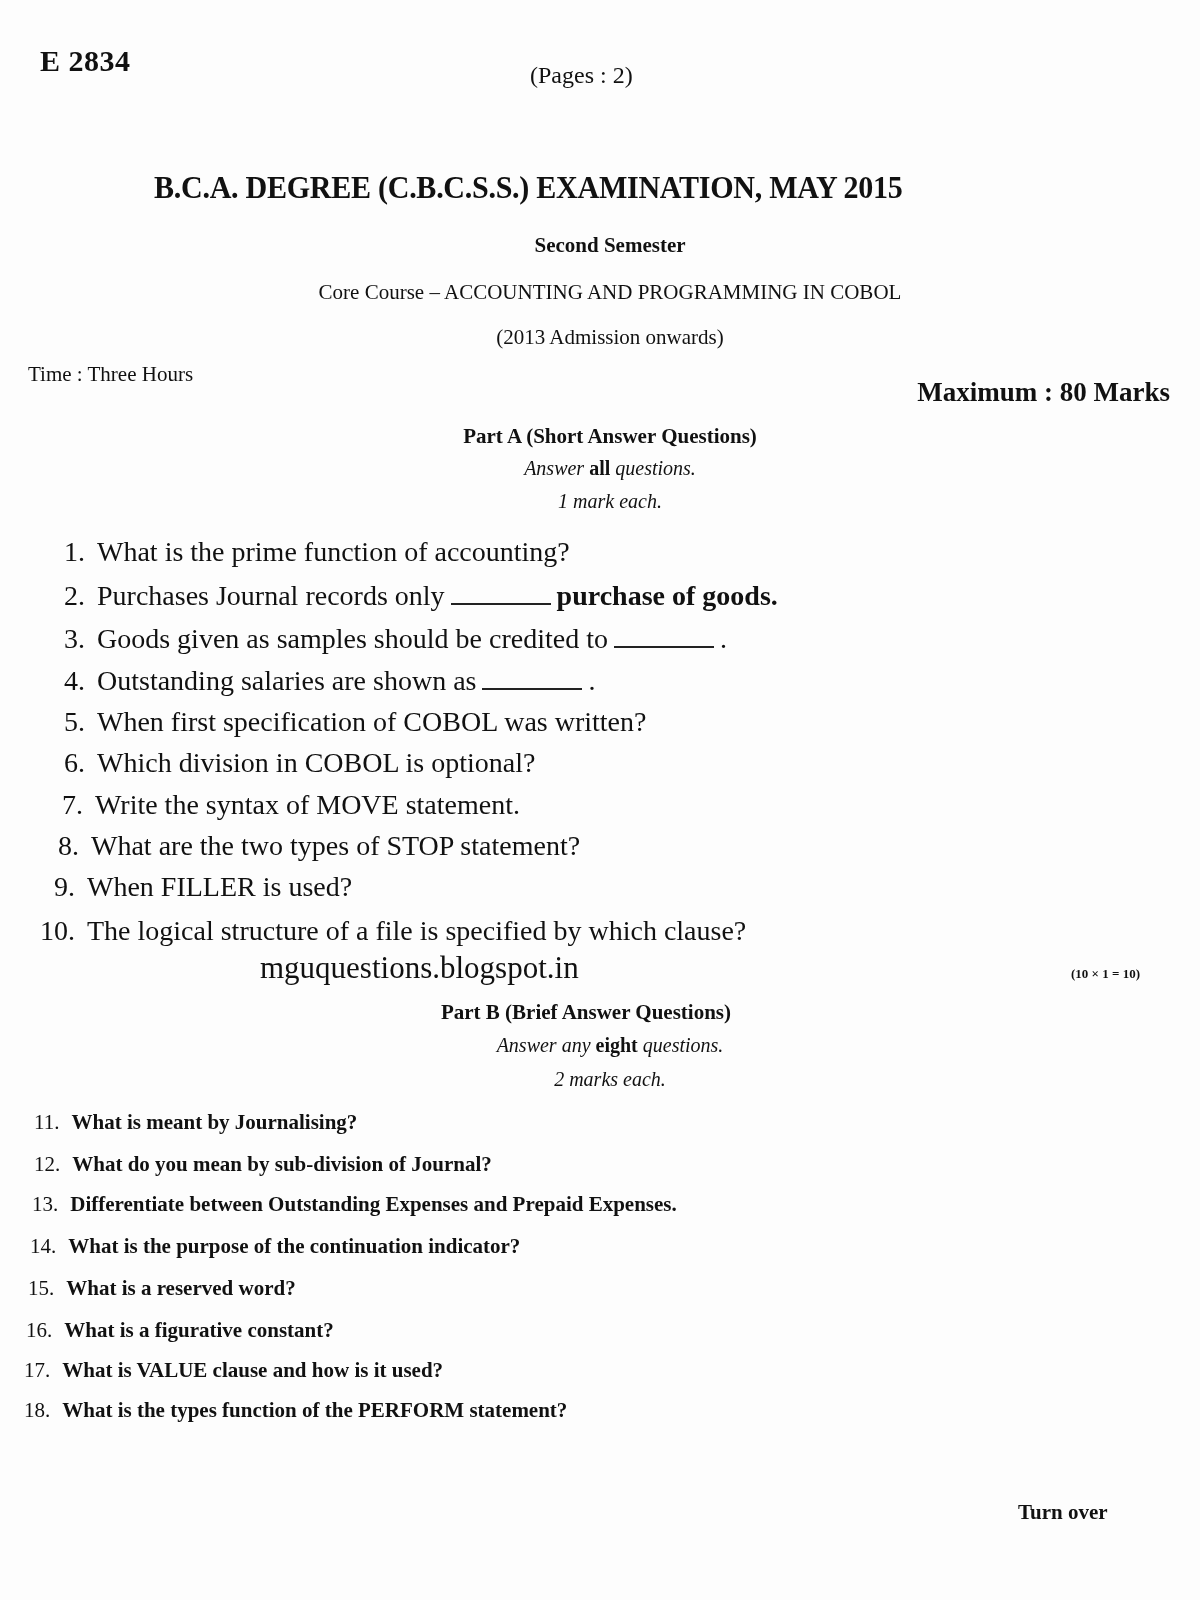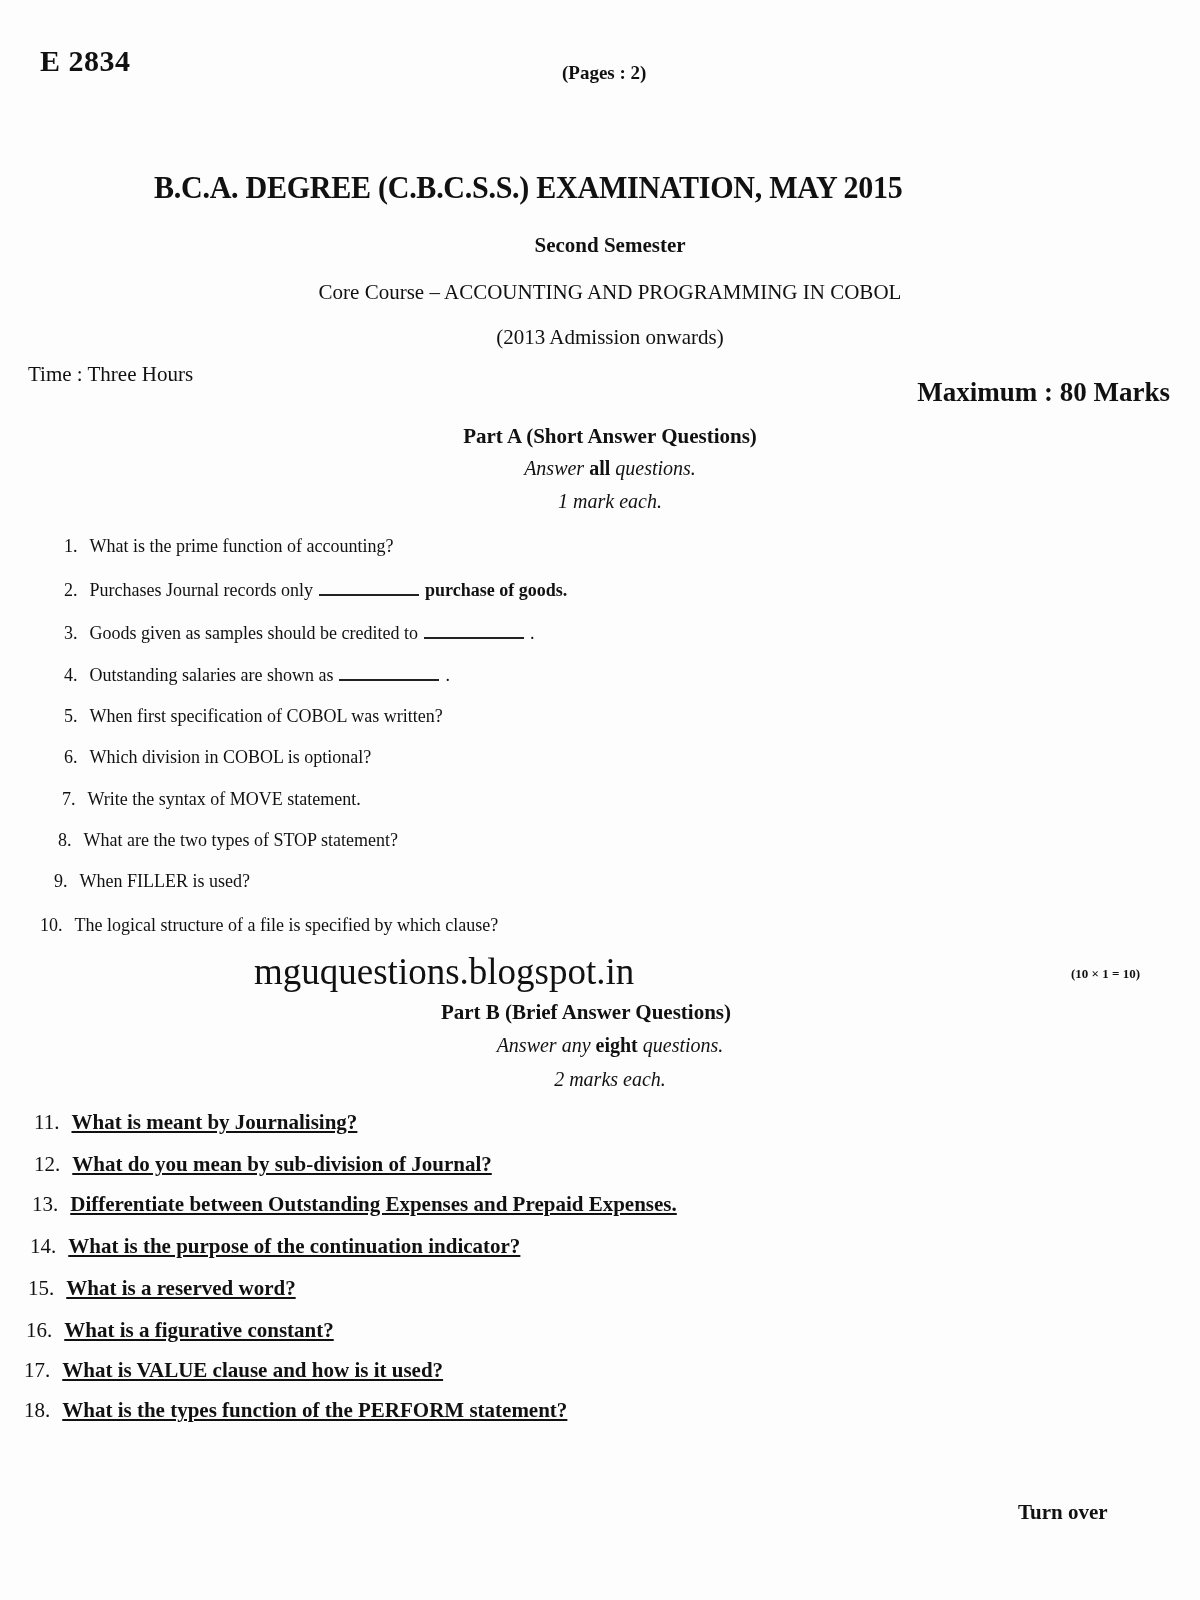--- a/index.html
+++ b/index.html
@@ -11,7 +11,7 @@
   }
   .abs { position: absolute; white-space: nowrap; }
   .code { left: 40px; top: 44px; font-size: 30px; font-weight: bold; letter-spacing: 0.5px; }
-  .pages { left: 562px; top: 62px; font-size: 19px; font-weight: bold; }
+  .pages { left: 530px; top: 62px; font-size: 24px; font-weight: normal; }
   .title { left: 154px; top: 170px; font-size: 31px; font-weight: bold; letter-spacing: -0.3px; transform: scaleX(0.97); transform-origin: left; }
   .center { left: 0; width: 1200px; text-align: center; }
   .sem { top: 233px; font-size: 21px; font-weight: bold; left: 10px; }

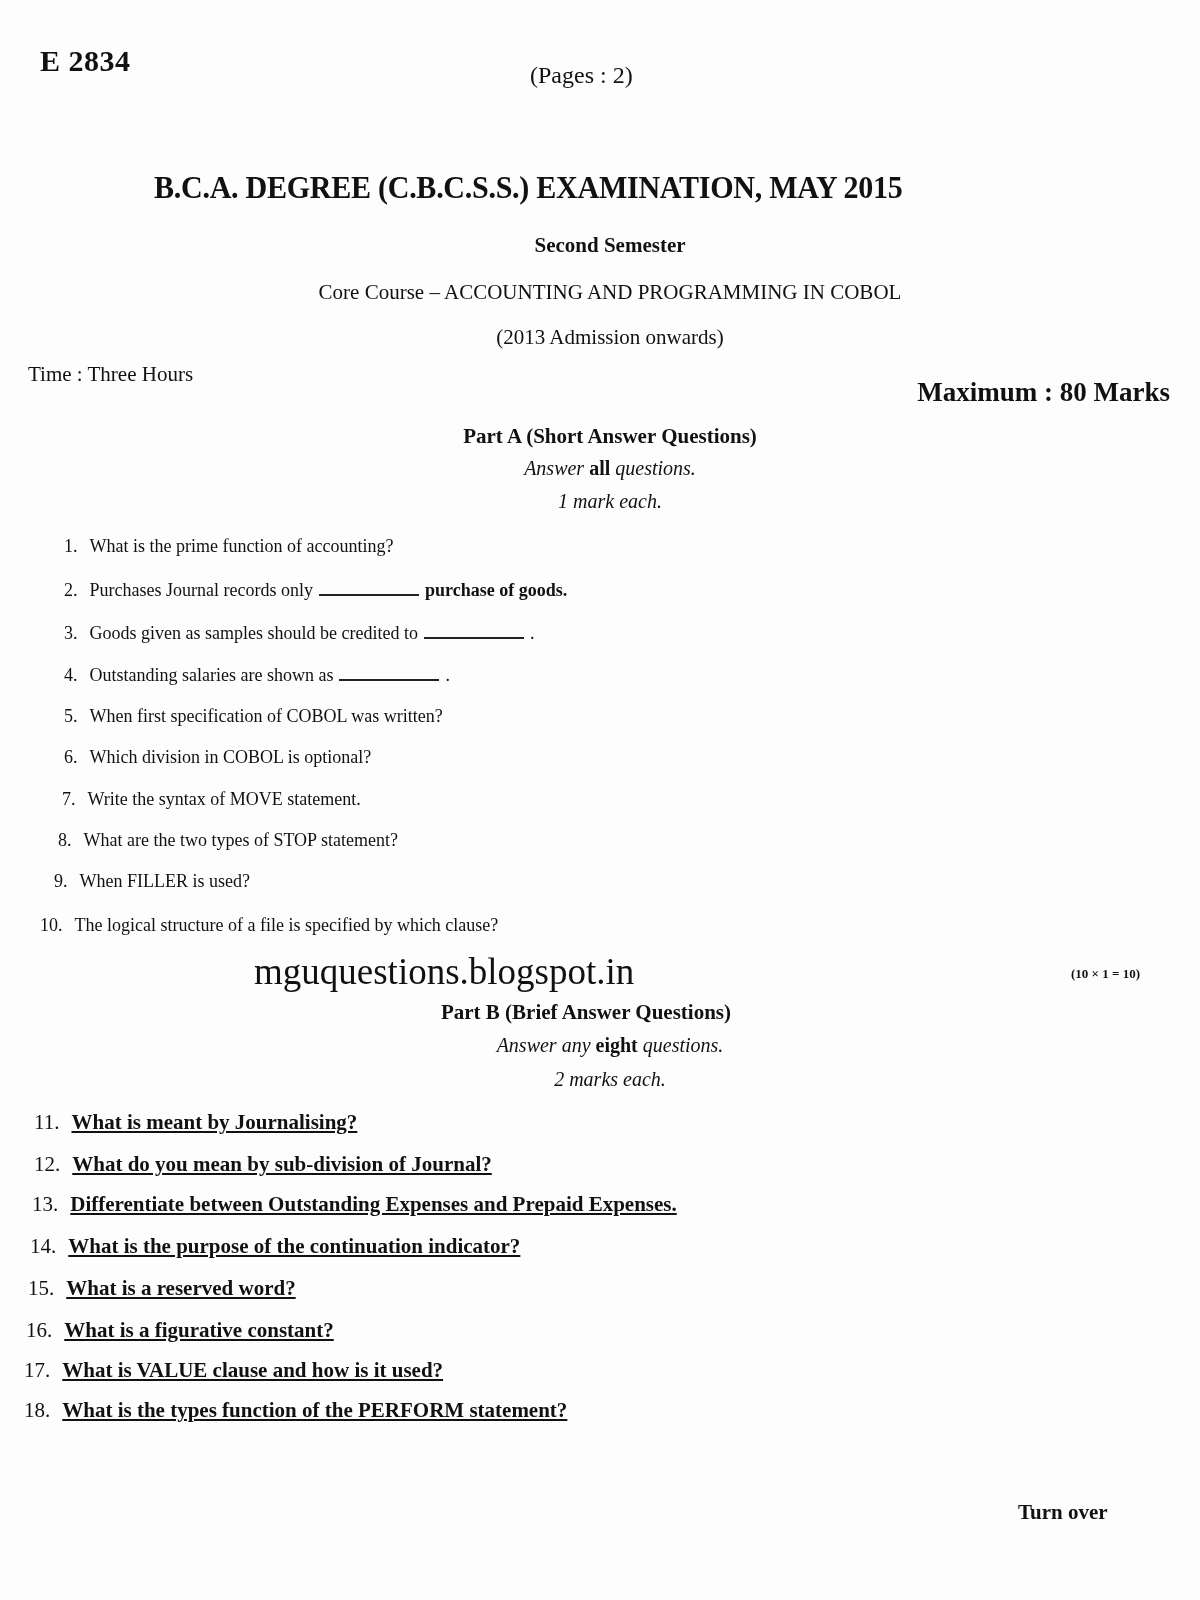--- a/index.html
+++ b/index.html
@@ -22,7 +22,7 @@
   .parthead { font-size: 21px; font-weight: bold; left: 10px; }
   .instr { font-size: 20px; font-style: italic; left: 10px; }
   .instr b { font-style: normal; }
-  .q { font-size: 18px; }
+  .q { font-size: 28px; }
   .q .num { display: inline-block; margin-right: 12px; }
   .qb { font-size: 21px; font-weight: bold; text-decoration: underline; }
   .qb .num { display: inline-block; margin-right: 12px; font-weight: normal; }

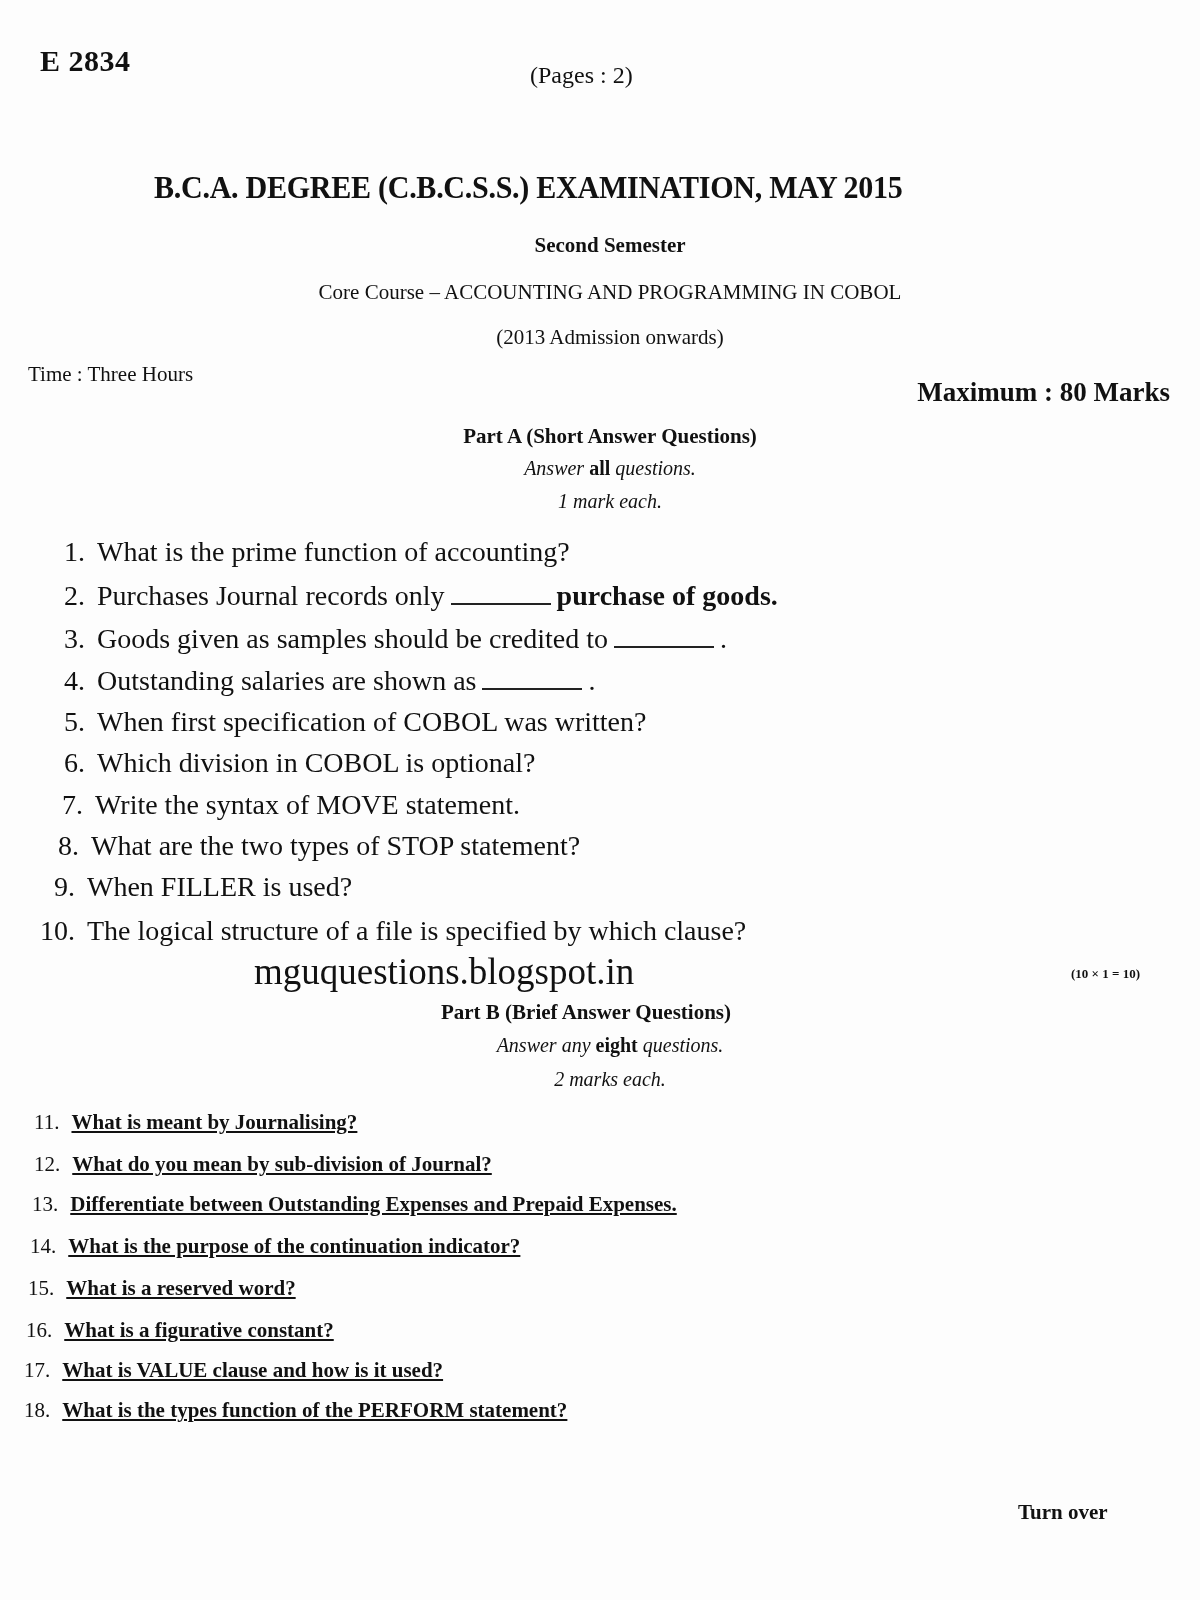--- a/index.html
+++ b/index.html
@@ -27,7 +27,7 @@
   .qb { font-size: 21px; font-weight: bold; text-decoration: underline; }
   .qb .num { display: inline-block; margin-right: 12px; font-weight: normal; }
   .blank { display: inline-block; border-bottom: 2px solid #222; width: 100px; height: 1px; vertical-align: baseline; margin: 0 6px; }
-  .watermark { left: 254px; top: 950px; font-size: 37px; font-family: "Liberation Serif", serif; letter-spacing: 0px; }
+  .watermark { left: 260px; top: 950px; font-size: 31px; font-family: "Liberation Serif", serif; letter-spacing: 0px; }
   .marks { right: 60px; top: 966px; font-size: 13px; font-weight: bold; }
   .turn { left: 1018px; top: 1500px; font-size: 21px; font-weight: bold; }
 </style>

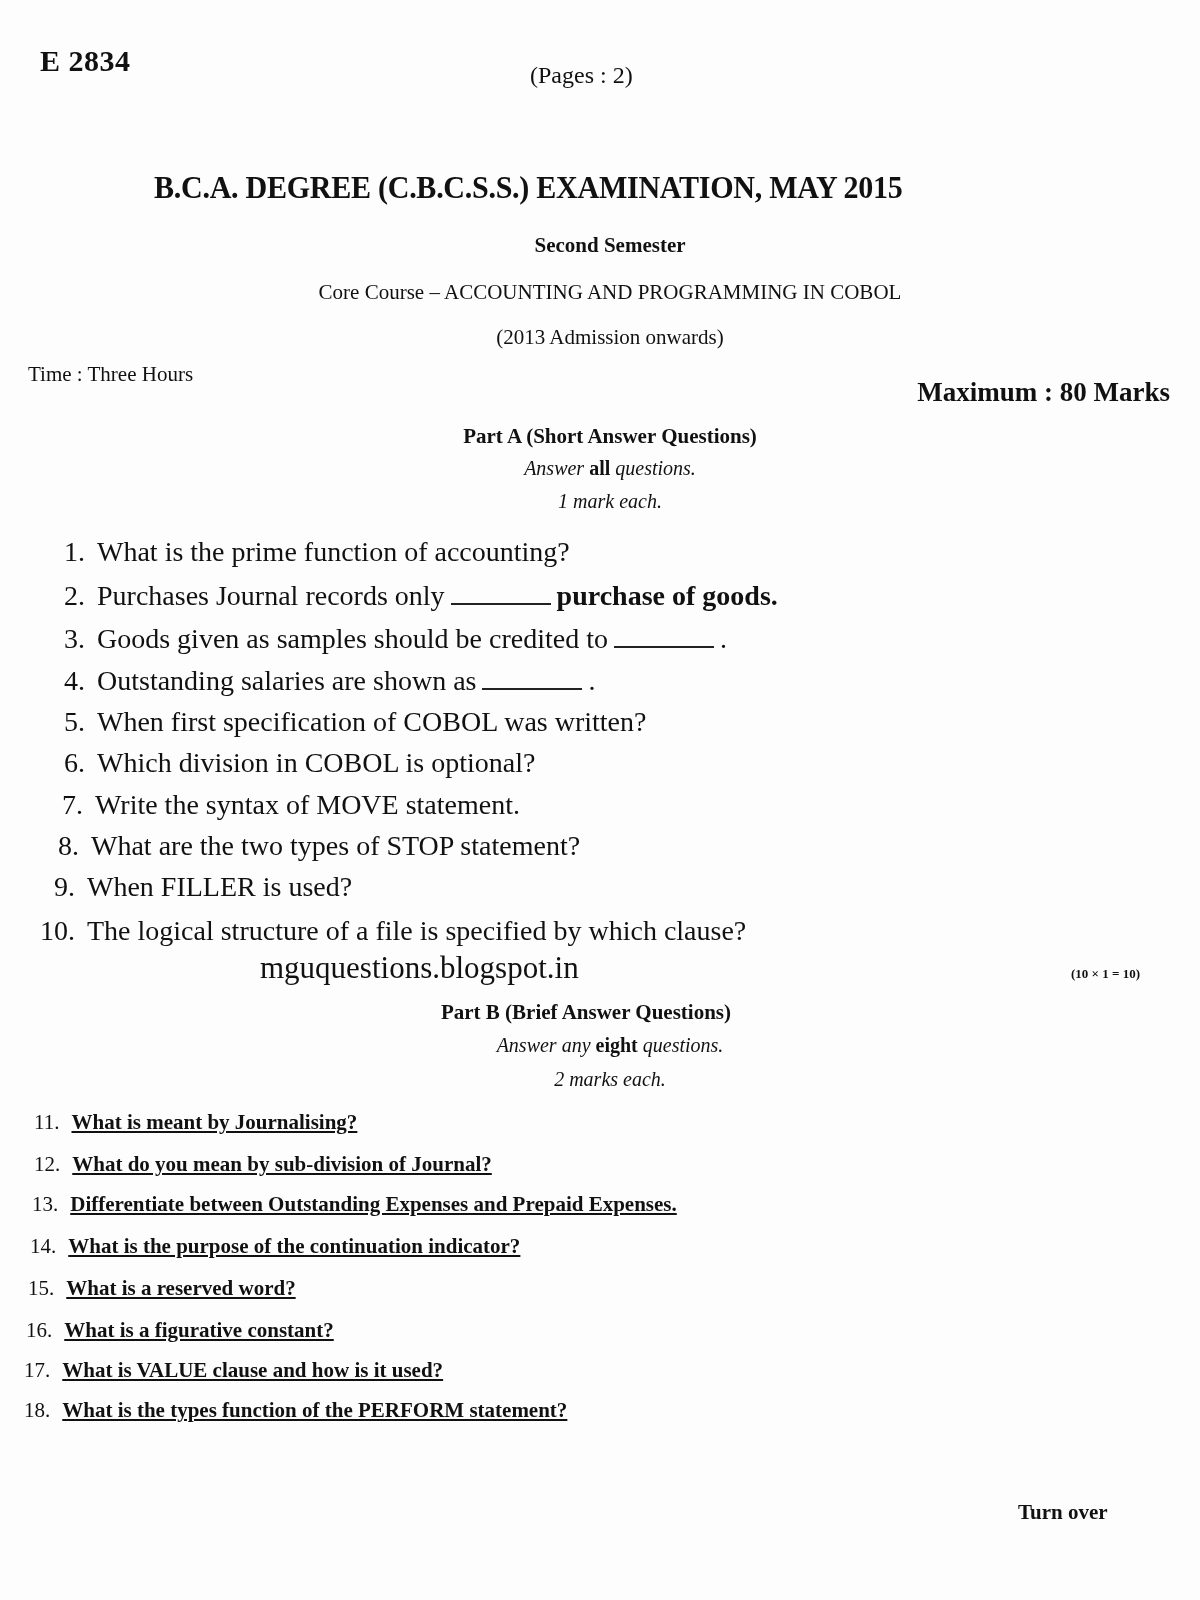--- a/index.html
+++ b/index.html
@@ -24,7 +24,7 @@
   .instr b { font-style: normal; }
   .q { font-size: 28px; }
   .q .num { display: inline-block; margin-right: 12px; }
-  .qb { font-size: 21px; font-weight: bold; text-decoration: underline; }
+  .qb { font-size: 21px; font-weight: bold; }
   .qb .num { display: inline-block; margin-right: 12px; font-weight: normal; }
   .blank { display: inline-block; border-bottom: 2px solid #222; width: 100px; height: 1px; vertical-align: baseline; margin: 0 6px; }
   .watermark { left: 260px; top: 950px; font-size: 31px; font-family: "Liberation Serif", serif; letter-spacing: 0px; }

